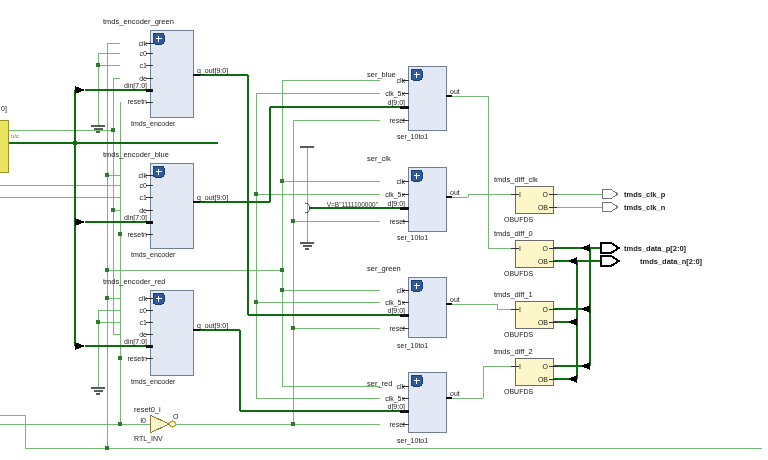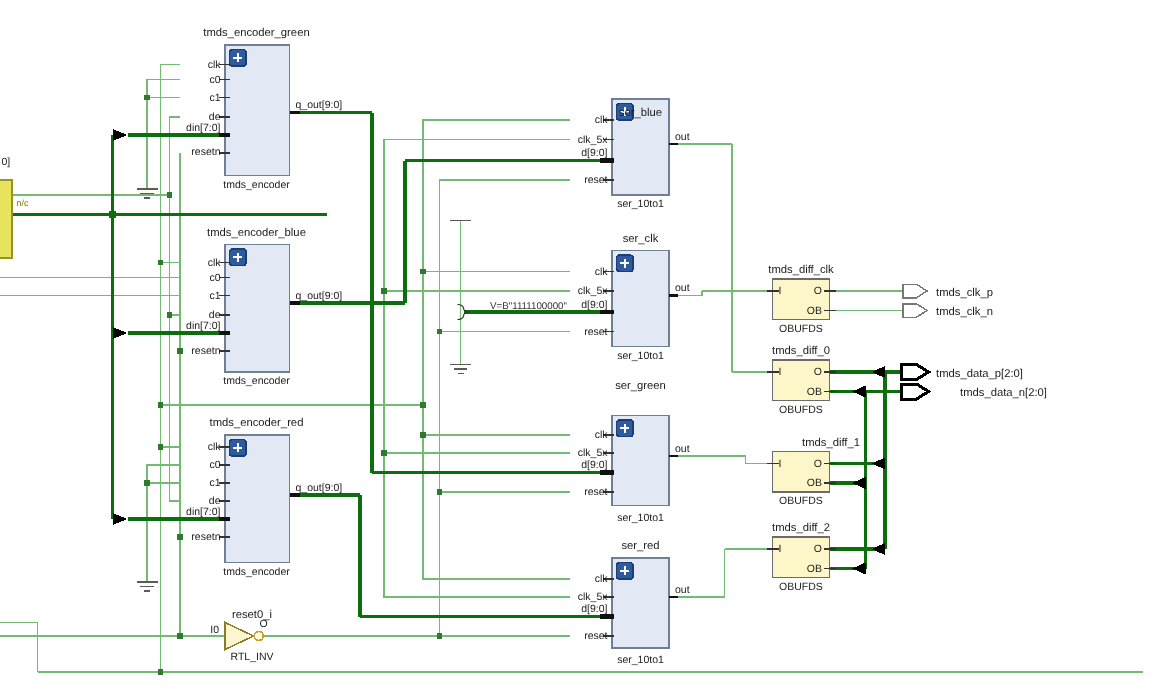--- a/index.html
+++ b/index.html
@@ -9,7 +9,7 @@
   .t{position:absolute;z-index:2;font:7px/9px "Liberation Sans",sans-serif;color:#1b1b1b;white-space:nowrap;}
   .ttl{font-size:7.5px;}
   .r{text-align:right;}
-  .c{text-align:center;}
+  .c{text-align:left;}
   .olive{color:#7a7a00;font-size:6px;}
   .const{font-size:6.5px;color:#333;}
   .pl{font-size:7.5px;}

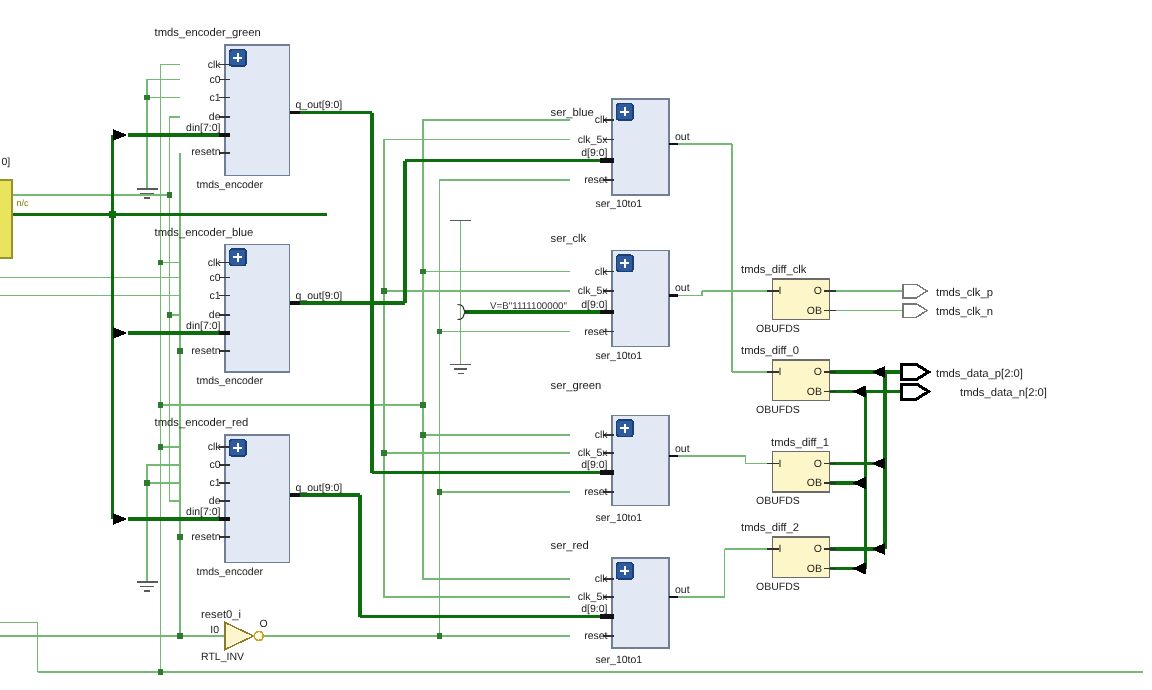--- a/index.html
+++ b/index.html
@@ -12,7 +12,7 @@
   .c{text-align:left;}
   .olive{color:#7a7a00;font-size:6px;}
   .const{font-size:6.5px;color:#333;}
-  .pl{font-size:7.5px;}
+  .pl{font-size:7.5px;font-weight:bold;}
 </style>
 </head>
 <body>

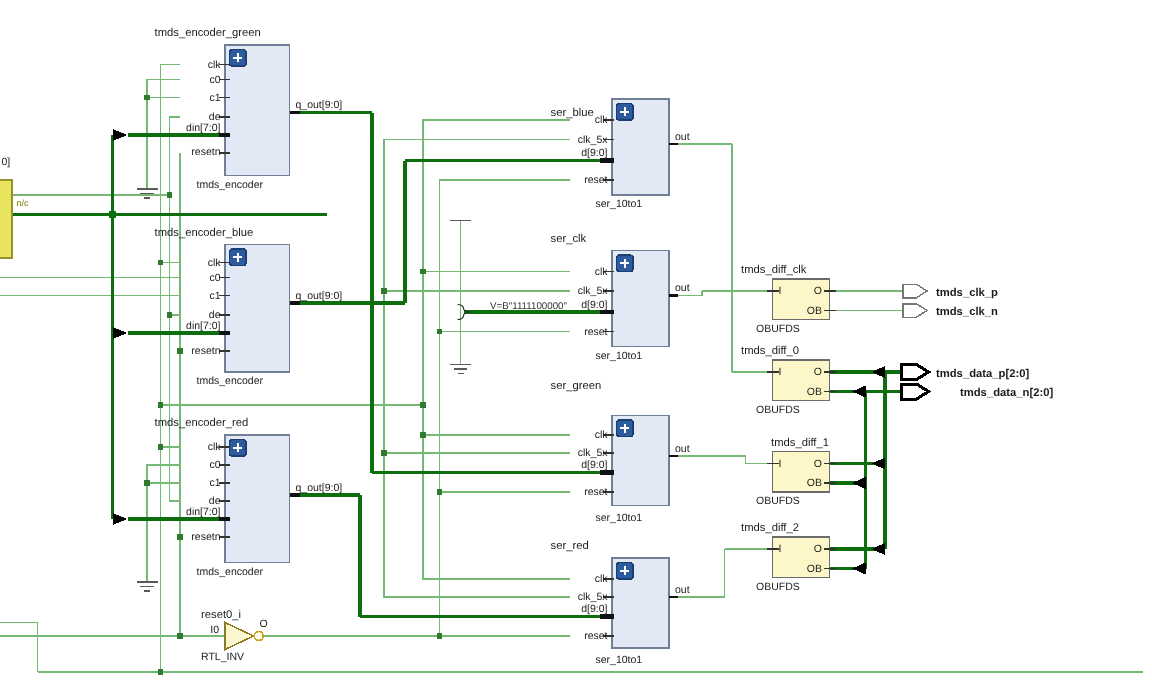--- a/index.html
+++ b/index.html
@@ -224,7 +224,7 @@
 <span class="t" style="left:450px;top:188px">out</span>
 <span class="t c" style="left:397px;top:233px;width:60px">ser_10to1</span>
 
-<span class="t ttl c" style="left:367px;top:252px;width:120px">ser_green</span>
+<span class="t ttl c" style="left:367px;top:264px;width:120px">ser_green</span>
 <span class="t r" style="left:345px;top:286px;width:60px">clk</span>
 <span class="t r" style="left:345px;top:298px;width:60px">clk_5x</span>
 <span class="t r" style="left:345px;top:306px;width:60px">d[9:0]</span>

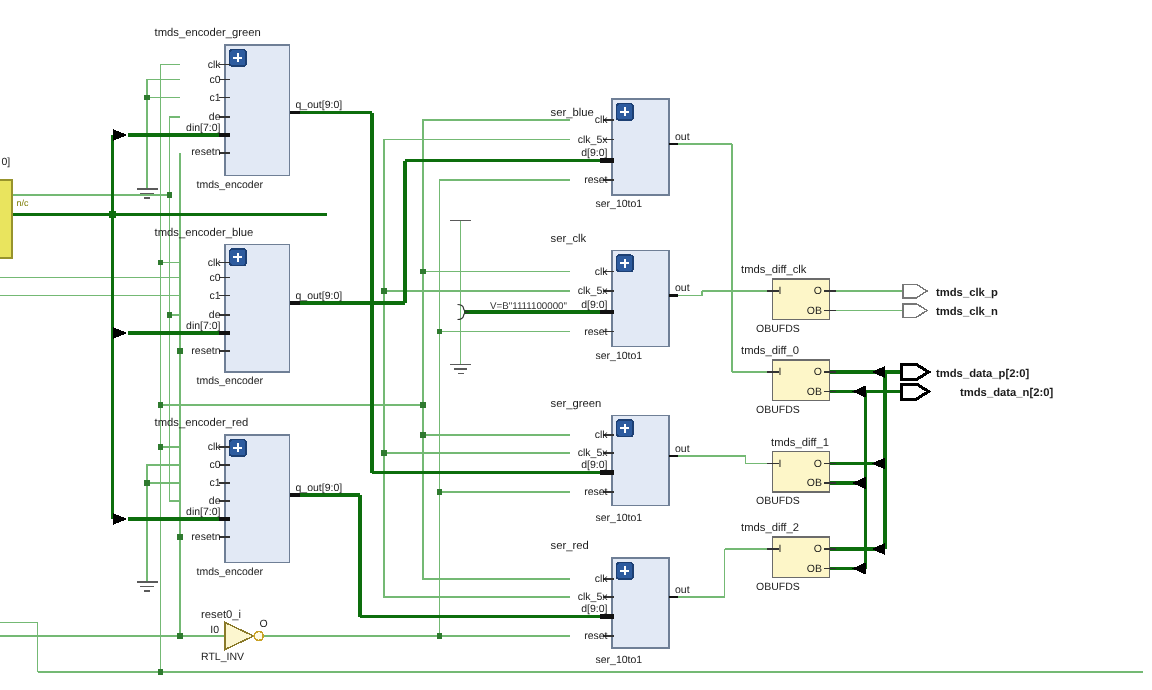--- a/index.html
+++ b/index.html
@@ -252,7 +252,7 @@
 <span class="t r" style="left:530px;top:257px;width:18px">OB</span>
 <span class="t c" style="left:504px;top:269px;width:60px">OBUFDS</span>
 
-<span class="t ttl c" style="left:514px;top:290px;width:80px">tmds_diff_1</span>
+<span class="t ttl c" style="left:494px;top:290px;width:80px">tmds_diff_1</span>
 <span class="t" style="left:519px;top:305px">I</span>
 <span class="t r" style="left:536px;top:305px;width:12px">O</span>
 <span class="t r" style="left:530px;top:318px;width:18px">OB</span>

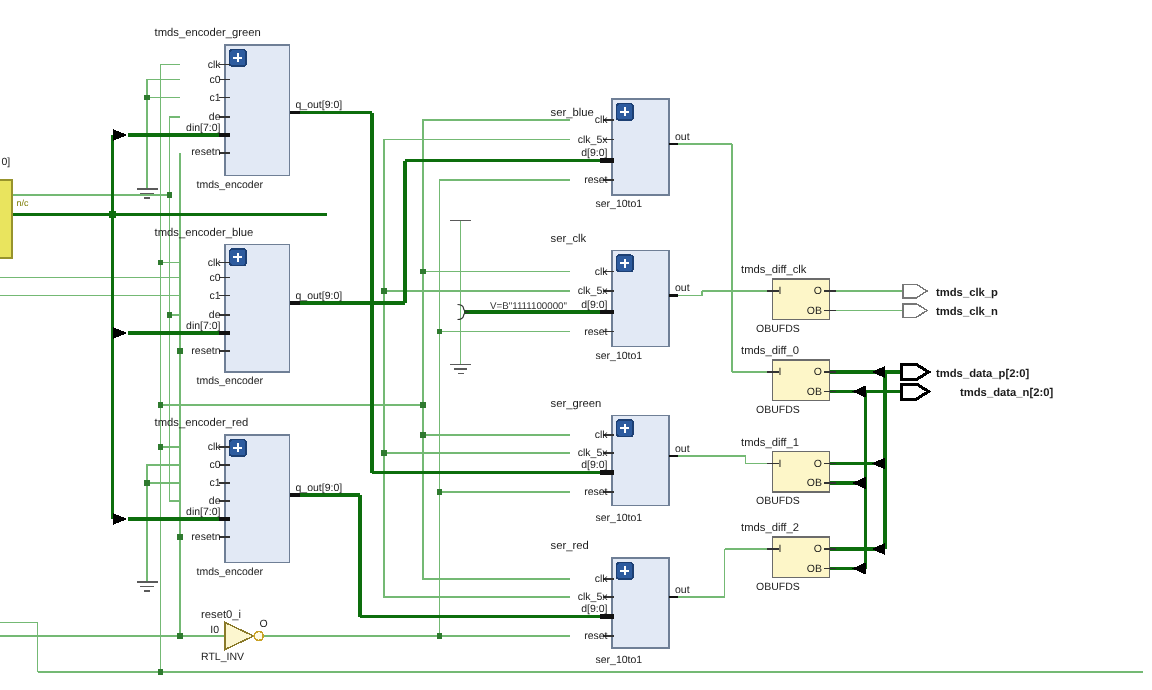--- a/index.html
+++ b/index.html
@@ -232,7 +232,7 @@
 <span class="t" style="left:450px;top:295px">out</span>
 <span class="t c" style="left:397px;top:341px;width:60px">ser_10to1</span>
 
-<span class="t ttl c" style="left:367px;top:359px;width:120px">ser_red</span>
+<span class="t ttl c" style="left:367px;top:379px;width:120px">ser_red</span>
 <span class="t r" style="left:345px;top:382px;width:60px">clk</span>
 <span class="t r" style="left:345px;top:394px;width:60px">clk_5x</span>
 <span class="t r" style="left:345px;top:402px;width:60px">d[9:0]</span>

